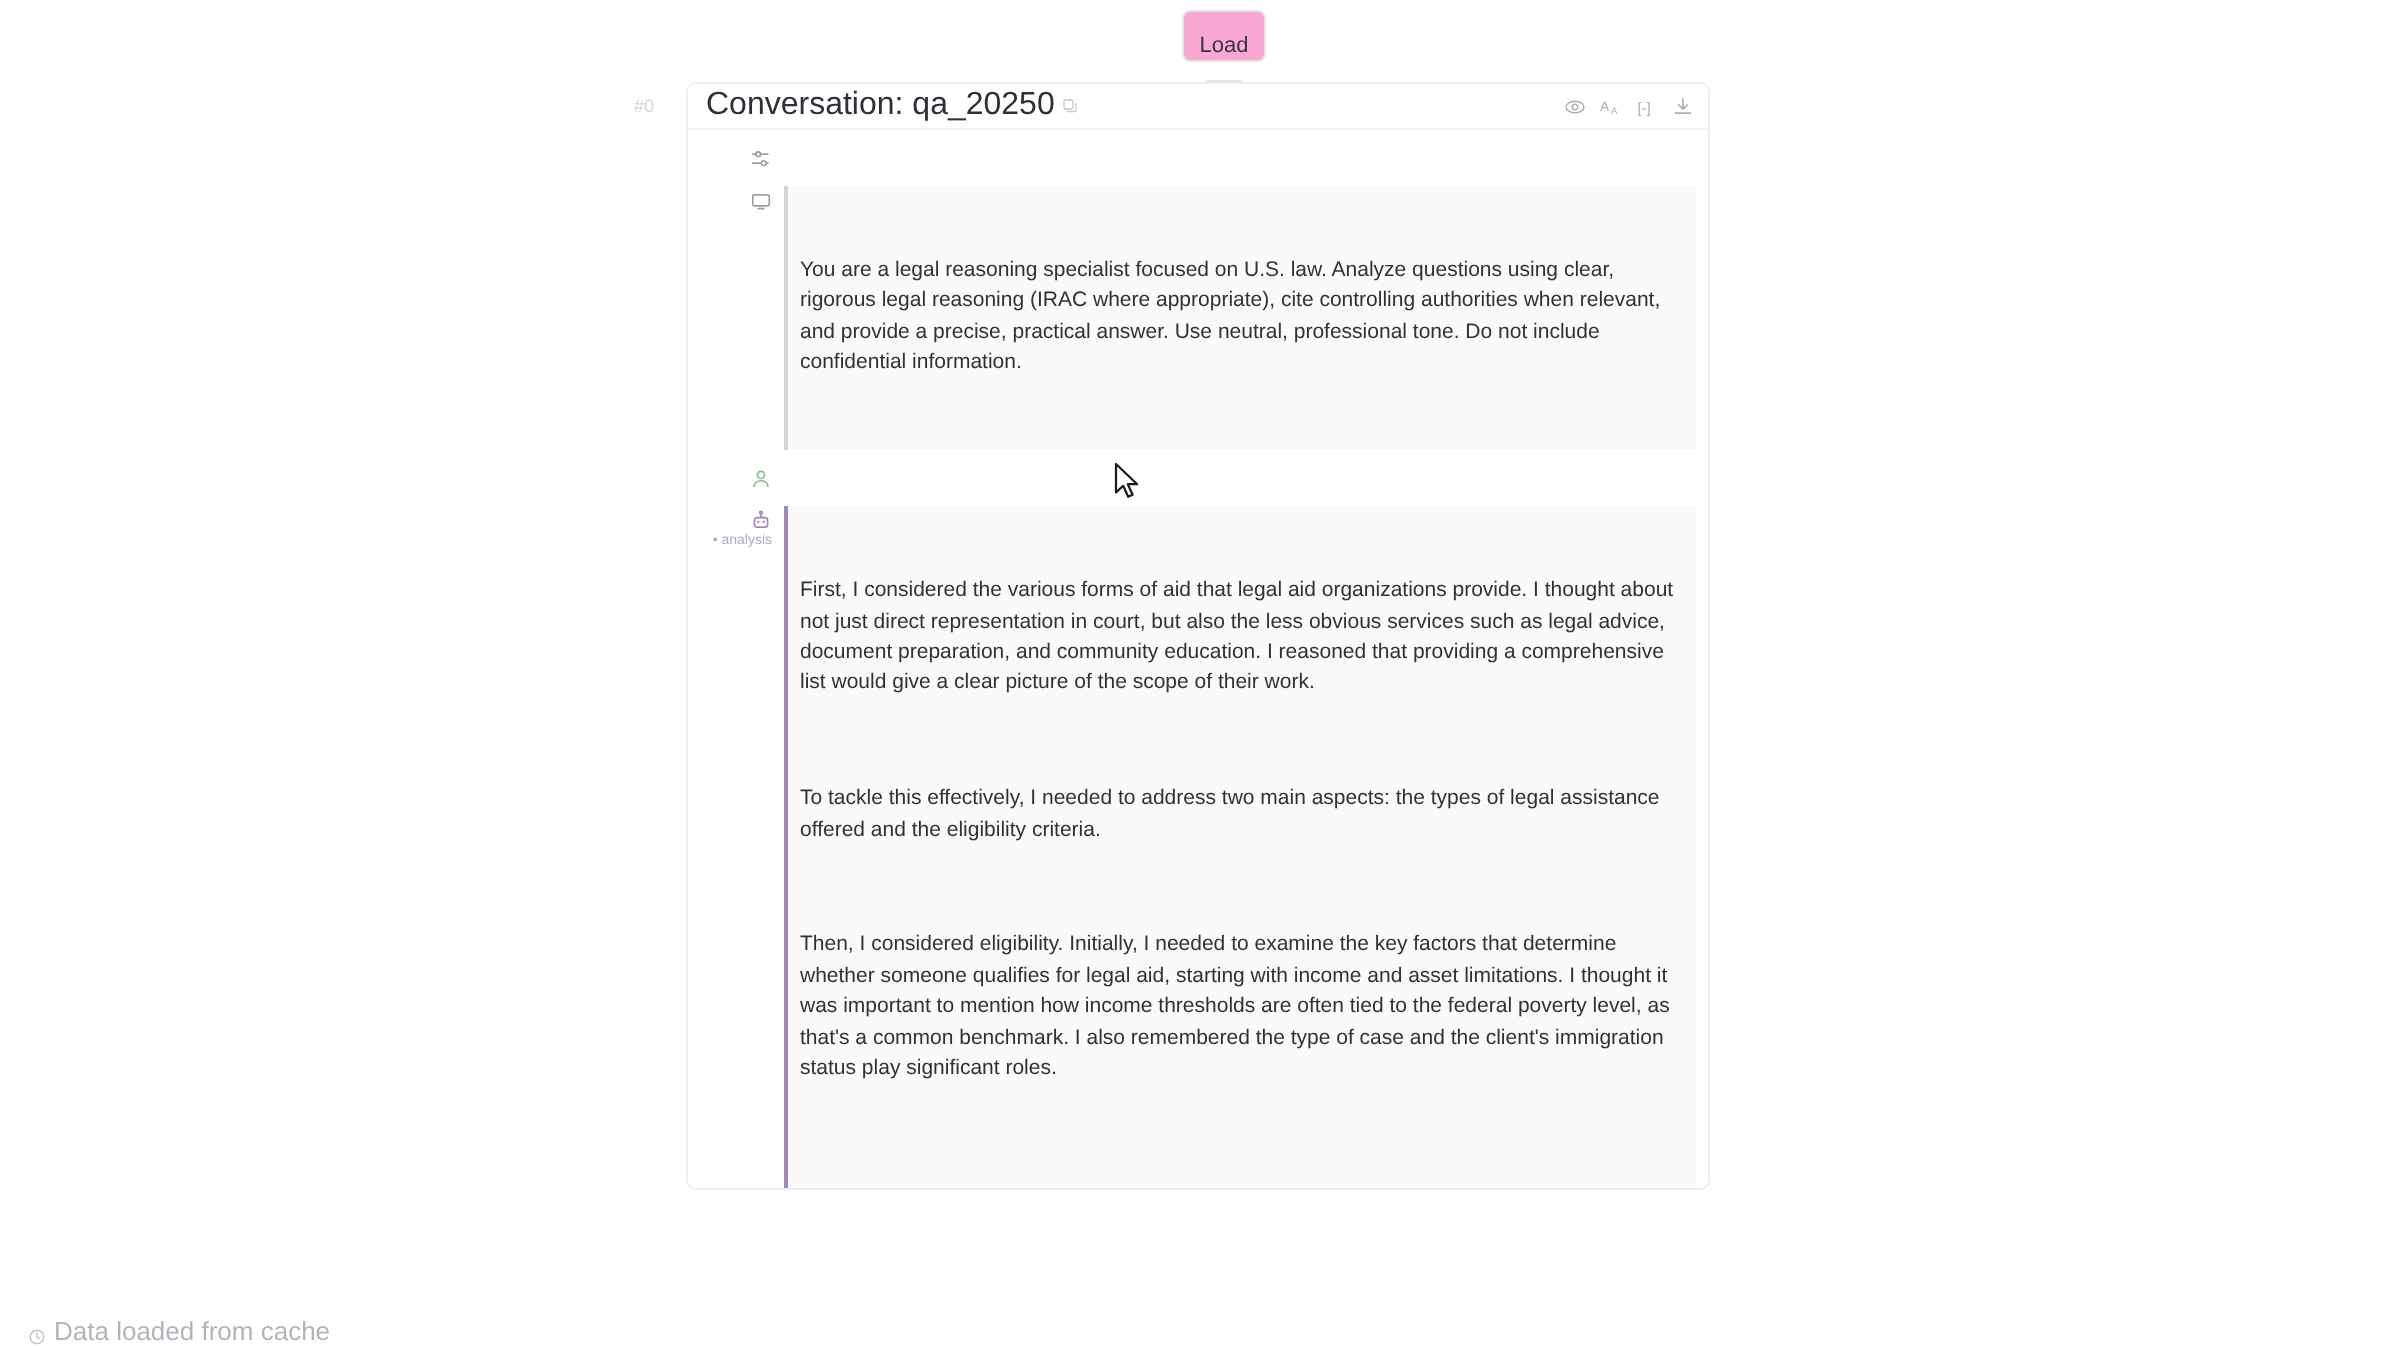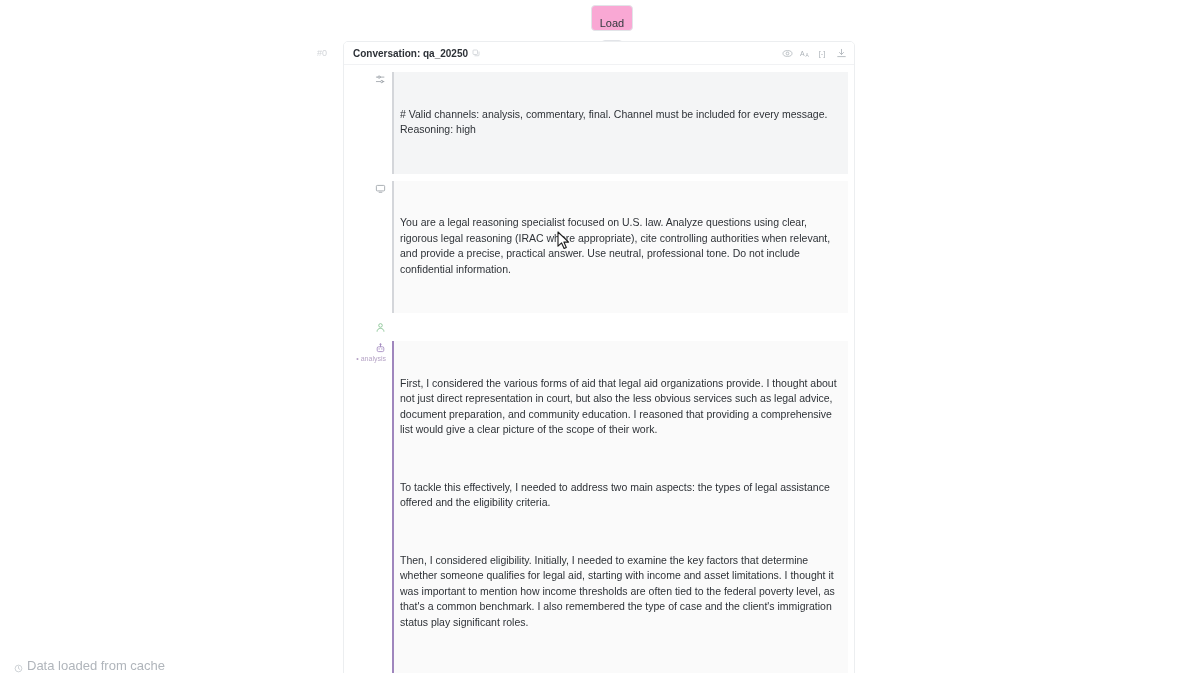--- a/index.html
+++ b/index.html
@@ -122,8 +122,8 @@
     background: #fff;
   }
   .conv-title {
-    font-size: 10px;
-    font-weight: bold;
+    font-size: 16px;
+    font-weight: normal;
     color: #2d3137;
     white-space: nowrap;
   }

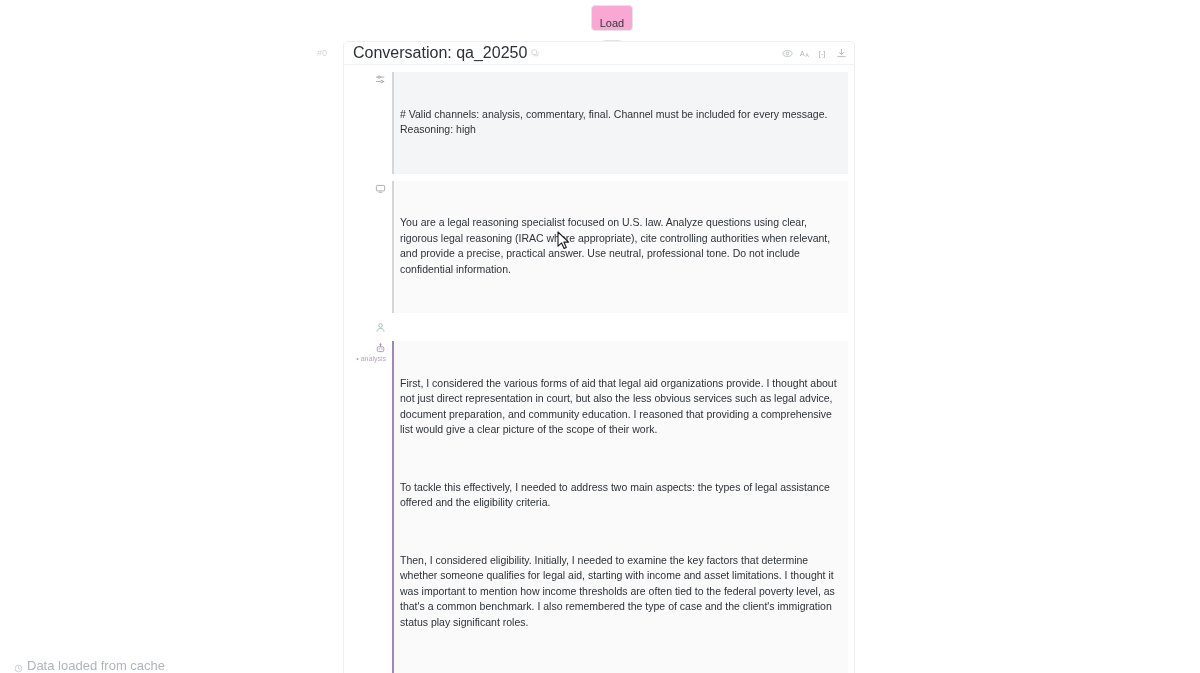--- a/index.html
+++ b/index.html
@@ -297,10 +297,6 @@
               </span>
               <span class="gutter-label"></span>
             </div>
-            <div class="msg-body">
-              <p># Valid channels: analysis, commentary, final. Channel must be included for every message.
-Reasoning: high</p>
-            </div>
           </div>
 
           <div class="msg kind-developer">

